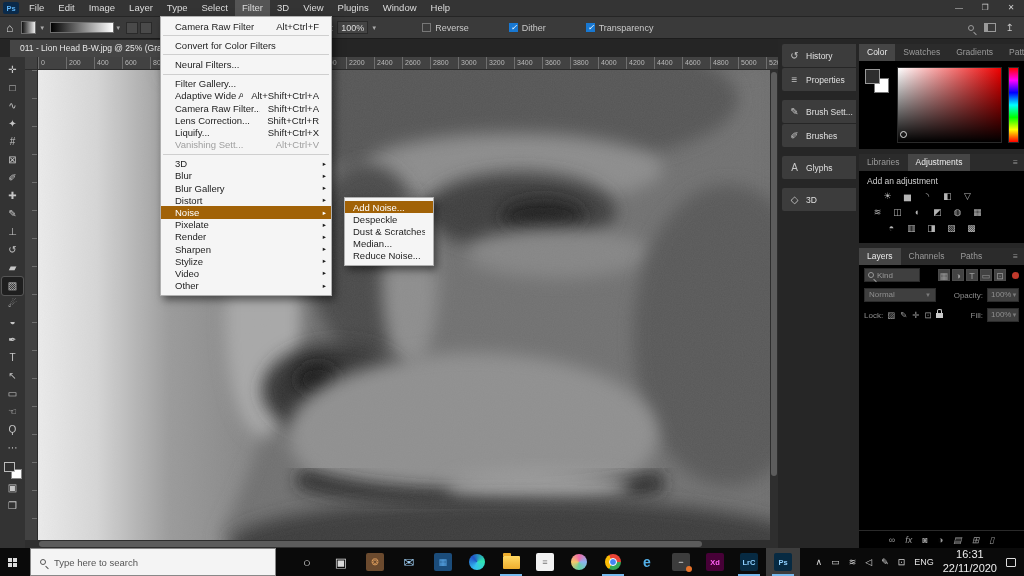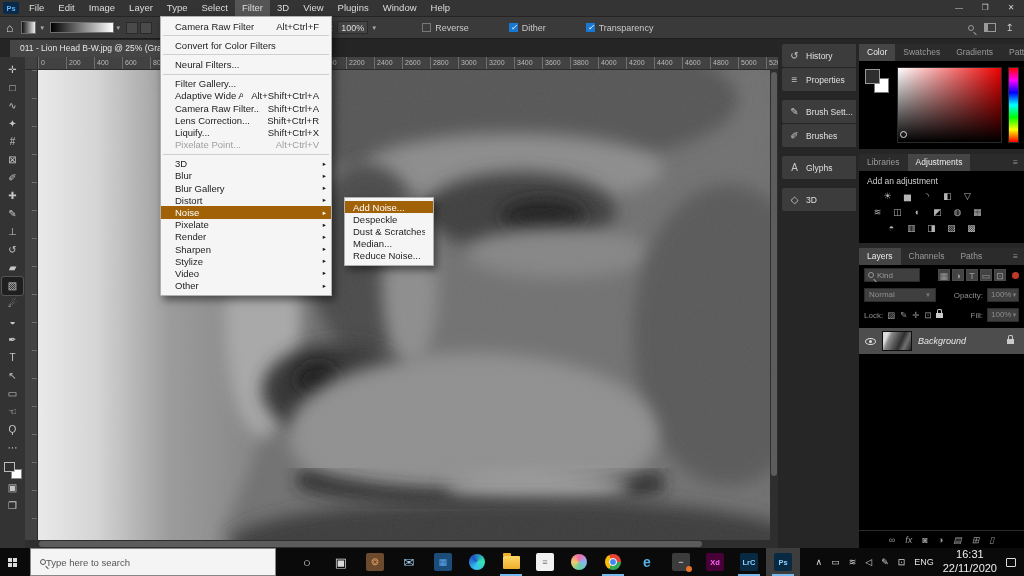--- a/index.html
+++ b/index.html
@@ -611,7 +611,7 @@
       </div>
 
       <div class="mi disabled">
-        <span class="lbl">Pixelate Point...</span>
+        <span class="lbl">Vanishing Sett...</span>
         <span class="sc">Alt+Ctrl+V</span>
         <span class="ar"></span>
       </div>

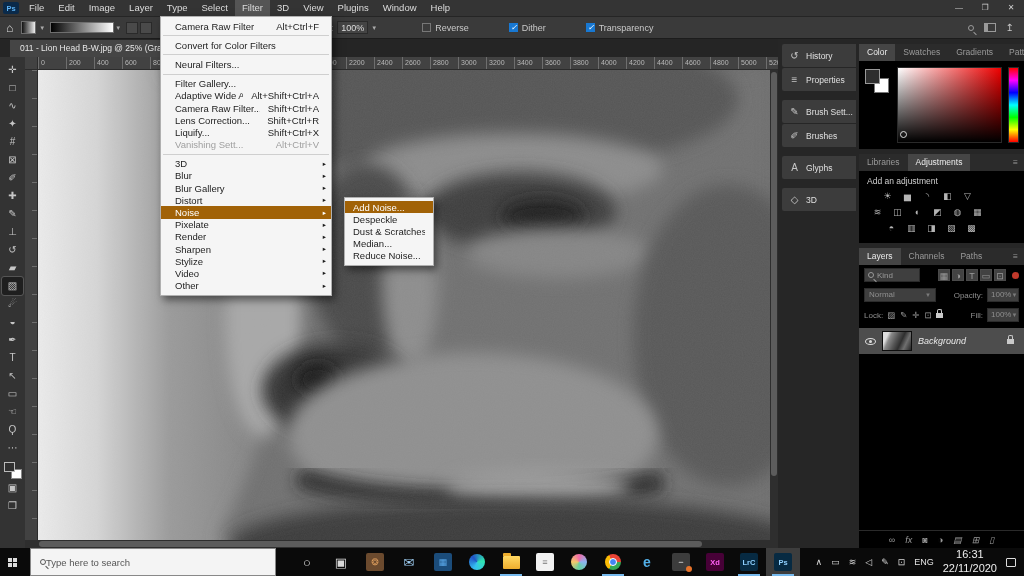--- a/index.html
+++ b/index.html
@@ -519,12 +519,6 @@
                   <i>▼</i>
                 </span>
             </div>
-            <div class="layer-row">
-              <span class="eye"></span>
-              <span class="lthumb"></span>
-              <span class="lname">Background</span>
-              <span class="lock"></span>
-            </div>
             <div class="lfill"></div>
             <div class="lbottom">
 

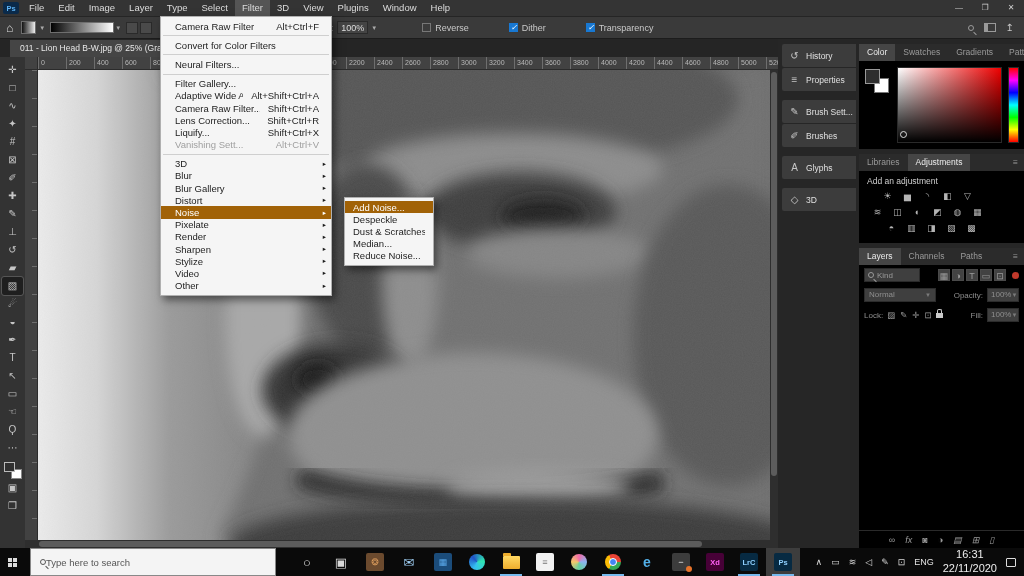--- a/index.html
+++ b/index.html
@@ -120,7 +120,7 @@
   .taskbar{position:absolute;left:0;bottom:0;width:1024px;height:28px;background:#0a0a0a;display:flex;align-items:center;z-index:80}
   .startbtn{width:30px;height:28px;display:flex;align-items:center;justify-content:center}
   .winlogo{width:4px;height:4px;background:#dcdcdc;box-shadow:5px 0 0 #dcdcdc,0 5px 0 #dcdcdc,5px 5px 0 #dcdcdc;margin:-5px 5px 0 -5px}
-  .tsearch{width:246px;height:28px;background:#f4f4f4;border:1px solid #888;display:flex;align-items:center;padding:0 9px;color:#555;font-size:9.5px}
+  .tsearch{width:246px;height:28px;background:#f4f4f4;border:1px solid #888;display:flex;align-items:center;gap:8px;padding:0 9px;color:#555;font-size:9.5px}
   .tsearch .mag{border-color:#555}.tsearch .mag::after{background:#555}
   .tile{width:34px;height:28px;display:flex;align-items:center;justify-content:center;position:relative;flex:none}
   .tile.running::after{content:'';position:absolute;bottom:0;left:6px;right:6px;height:2px;background:#76b9ed}

